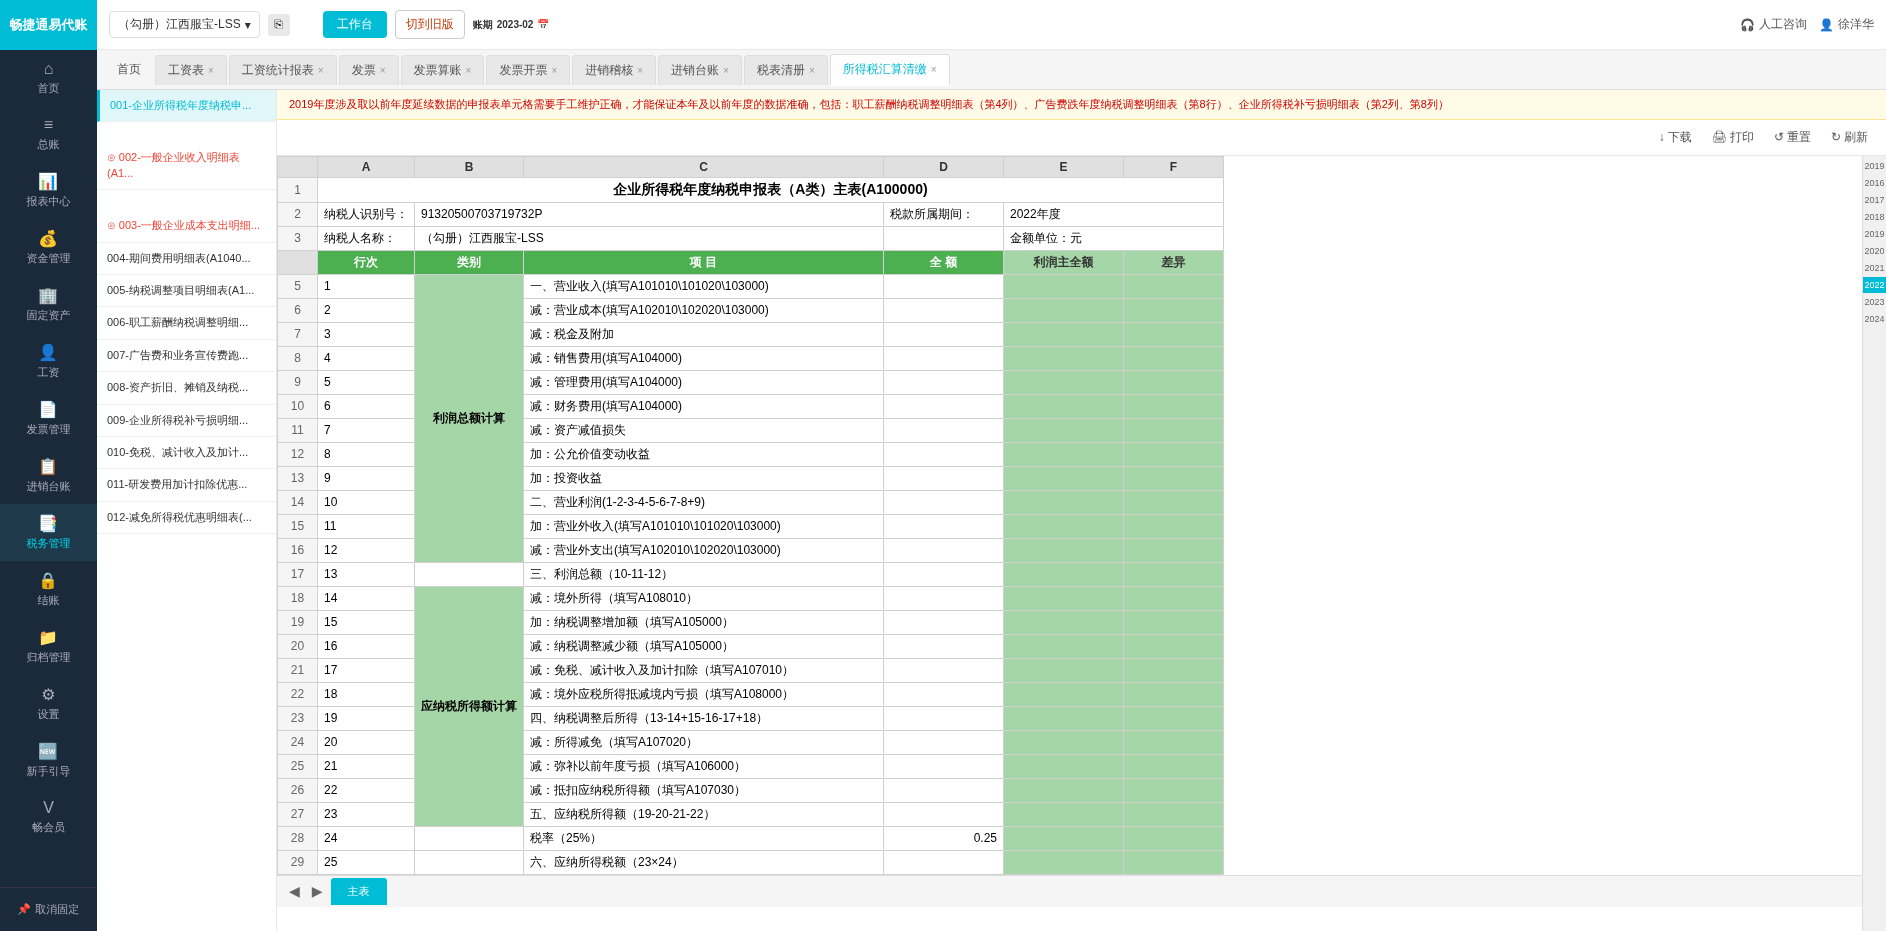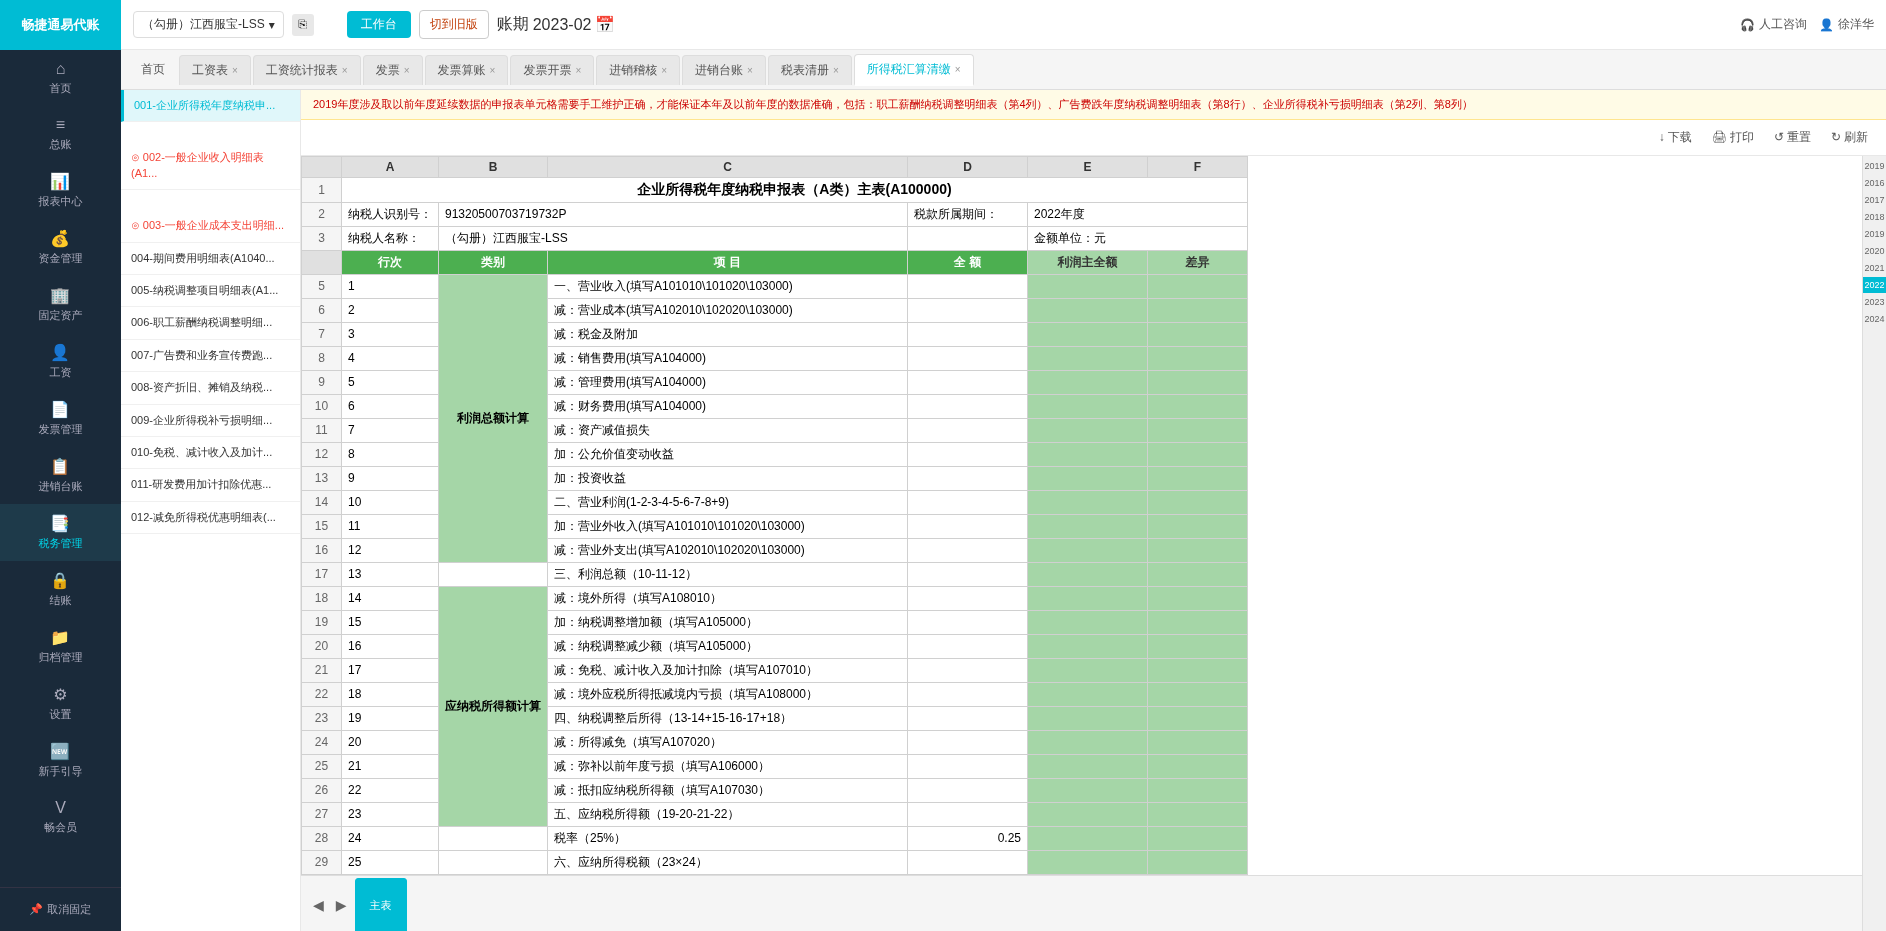--- a/index.html
+++ b/index.html
@@ -6,7 +6,7 @@
     body { font-family: 'Microsoft YaHei', Arial, sans-serif; font-size: 12px; background: #f0f2f5; display: flex; height: 931px; overflow: hidden; }
 
     
-    .sidebar { width: 121px; background: #1a2a3a; color: #ccc; display: flex; flex-direction: column; flex-shrink: 0; height: 100%; }
+    .sidebar { width: 97px; background: #1a2a3a; color: #ccc; display: flex; flex-direction: column; flex-shrink: 0; height: 100%; }
     .sidebar-logo { background: #00bcd4; color: white; padding: 12px 8px; font-size: 13px; font-weight: bold; text-align: center; height: 50px; display: flex; align-items: center; justify-content: center; }
     .sidebar-item { display: flex; flex-direction: column; align-items: center; padding: 10px 4px; cursor: pointer; color: #aab; font-size: 11px; gap: 3px; }
     .sidebar-item.active { background: #1e3a4a; color: #00d4e8; }

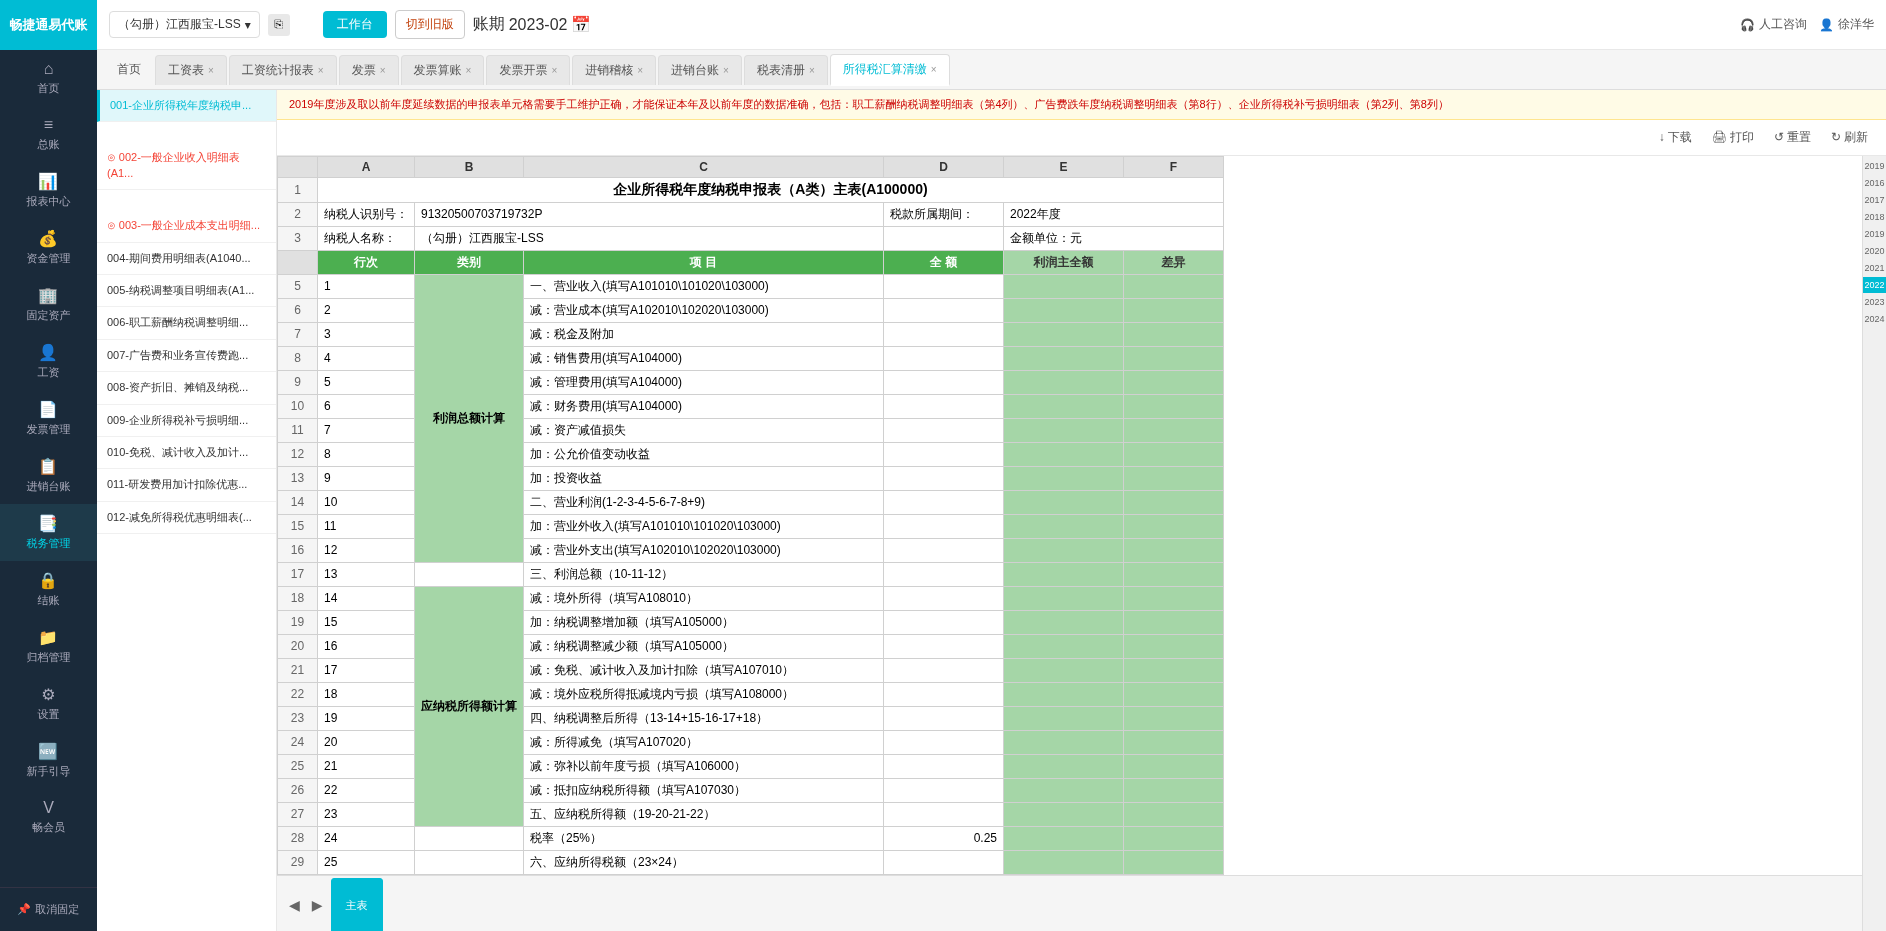--- a/index.html
+++ b/index.html
@@ -23,7 +23,7 @@
     .topbar-icon { width: 22px; height: 22px; background: #e8e8e8; border-radius: 3px; display: flex; align-items: center; justify-content: center; cursor: pointer; font-size: 11px; }
     .btn-workbench { background: #00bcd4; color: white; border: none; border-radius: 4px; padding: 5px 14px; font-size: 12px; cursor: pointer; margin-left: 25px; }
     .btn-cutdate { background: white; color: #c2410c; border: 1px solid #ccc; border-radius: 4px; padding: 5px 10px; font-size: 12px; cursor: pointer; }
-    .topbar-period { display: flex; align-items: center; gap: 4px; font-size: 16px; color: #333; }
+    .topbar-period { display: flex; align-items: center; gap: 4px; font-size: 10px; color: #333; font-weight: bold; }
     .topbar-right { margin-left: auto; display: flex; align-items: center; gap: 12px; font-size: 12px; color: #555; }
     .topbar-user { display: flex; align-items: center; gap: 4px; }
 

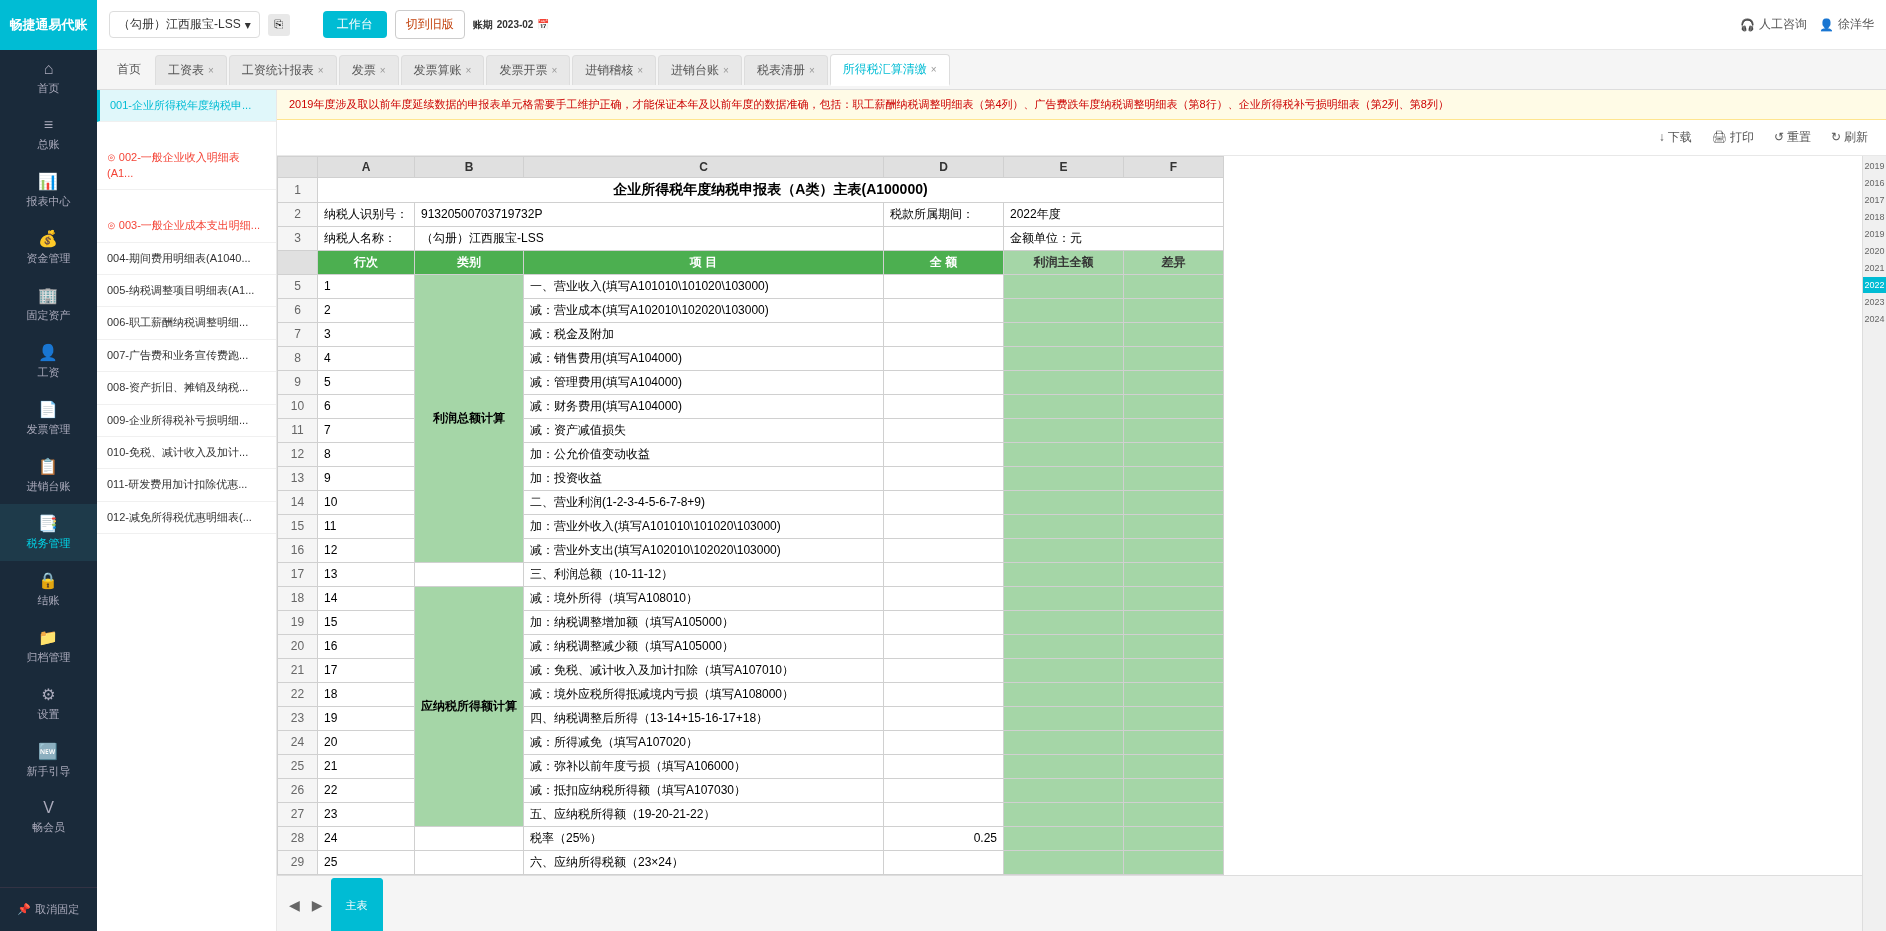--- a/index.html
+++ b/index.html
@@ -71,7 +71,7 @@
 
     
     .sheet-tabs { display: flex; align-items: center; padding: 2px 8px; background: #f5f5f5; border-top: 1px solid #ddd; flex-shrink: 0; gap: 4px; }
-    .sheet-tab { padding: 19px 14px; border: 1px solid #be185d; border-radius: 3px 3px 0 0; cursor: pointer; background: white; font-size: 11px; }
+    .sheet-tab { padding: 3px 14px; border: 3px solid #be185d; border-radius: 3px 3px 0 0; cursor: pointer; background: white; font-size: 11px; }
     .sheet-tab.active { background: #00bcd4; color: white; border-color: #00bcd4; }
     .sheet-nav { font-size: 14px; cursor: pointer; color: #666; padding: 2px 4px; }
 

